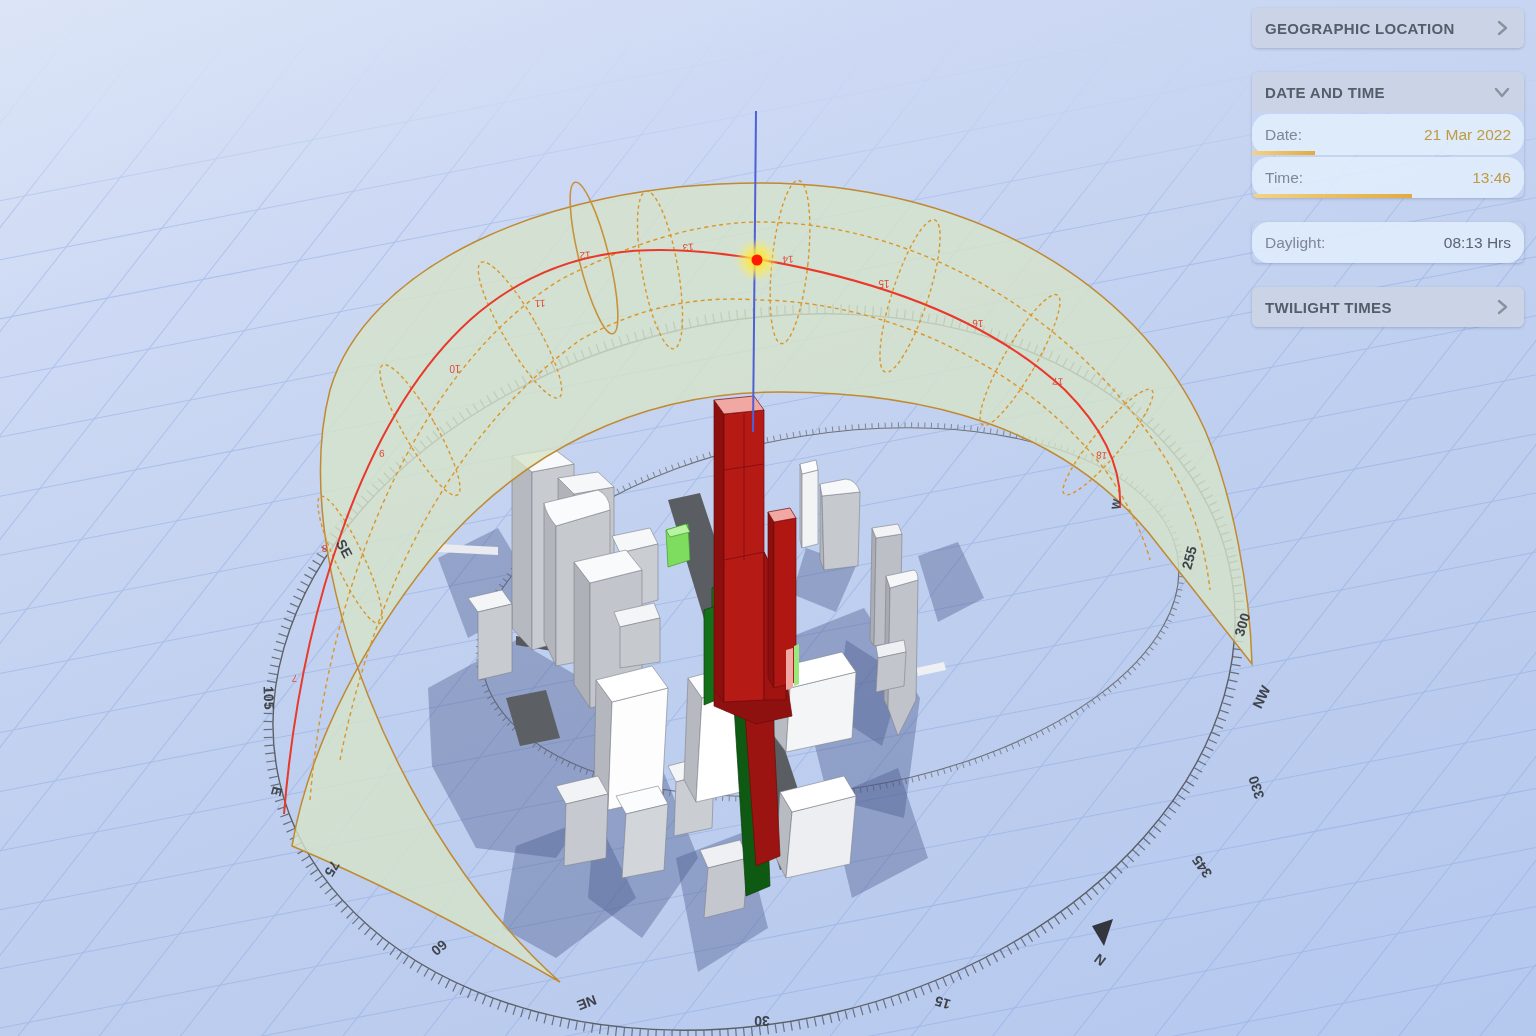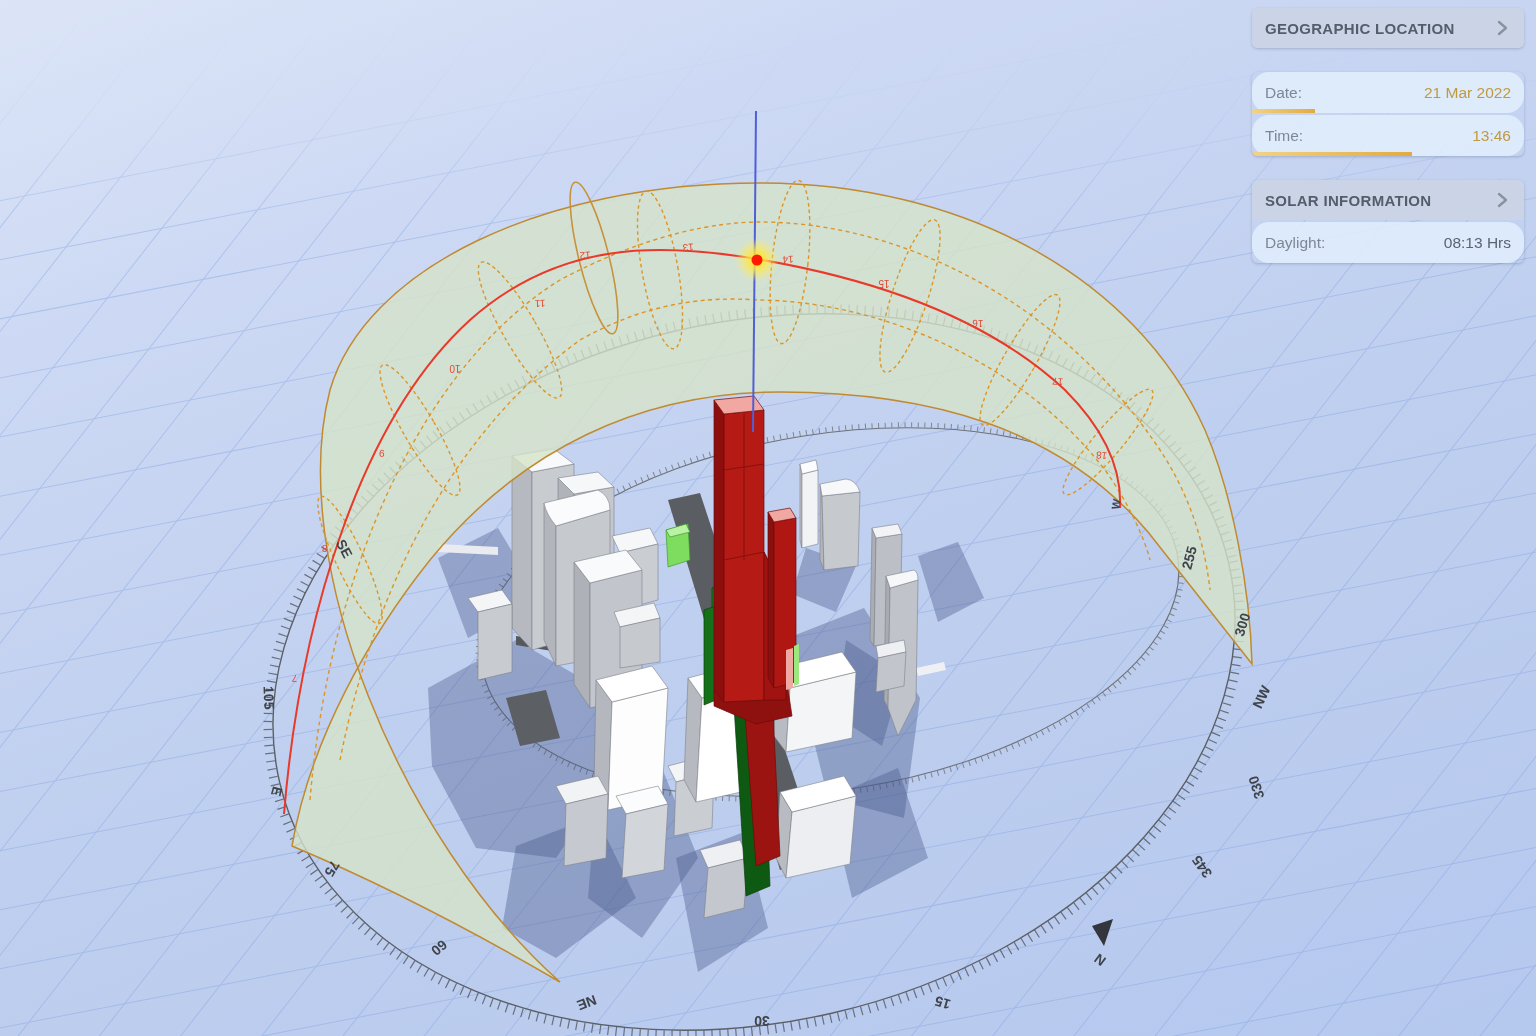--- a/index.html
+++ b/index.html
@@ -311,6 +311,14 @@
   </div>
 
   <div class="panel">
+    <div class="panel-header">
+      <span>DATE AND TIME</span>
+      <span class="chev" data-dir="down">
+        <svg width="18" height="18" viewBox="0 0 18 18">
+              <polyline points="6,3 13,9 6,15" fill="none" stroke="#8a929e" stroke-width="2.4" stroke-linecap="round" stroke-linejoin="round"></polyline>
+            </svg>
+      </span>
+    </div>
     <div class="panel-row gold">
       <span class="row-label">Date:</span>
       <span class="row-value">21 Mar 2022</span>

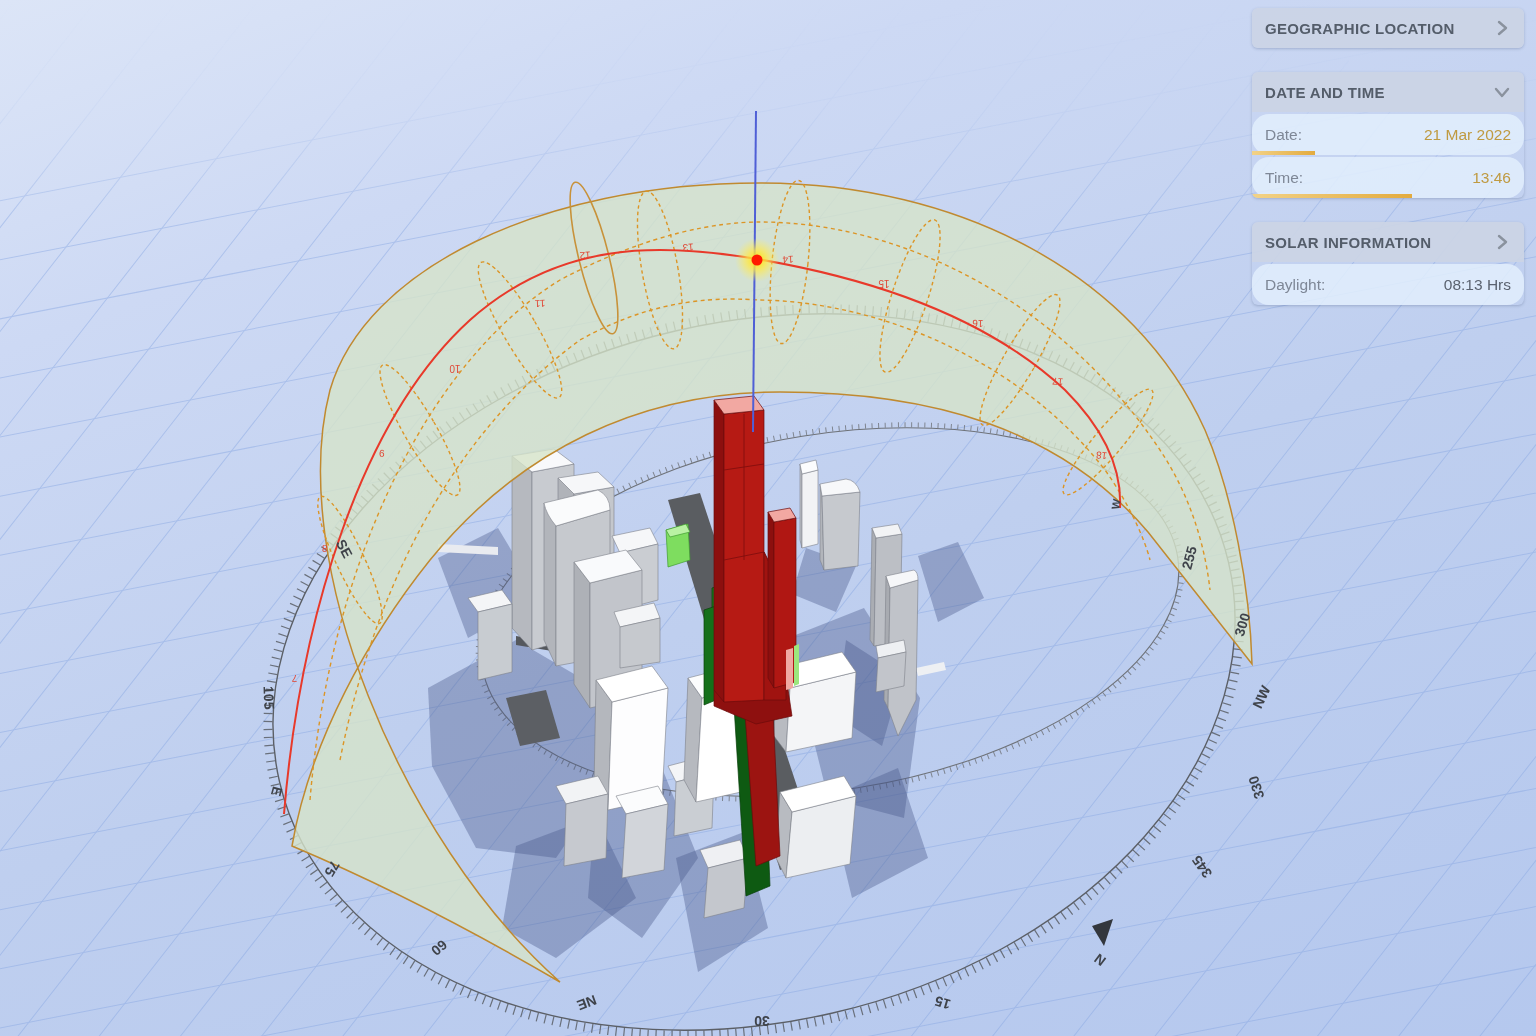--- a/index.html
+++ b/index.html
@@ -332,14 +332,6 @@
   </div>
 
   <div class="panel">
-    <div class="panel-header">
-      <span>SOLAR INFORMATION</span>
-      <span class="chev" data-dir="right">
-        <svg width="18" height="18" viewBox="0 0 18 18">
-              <polyline points="6,3 13,9 6,15" fill="none" stroke="#8a929e" stroke-width="2.4" stroke-linecap="round" stroke-linejoin="round"></polyline>
-            </svg>
-      </span>
-    </div>
     <div class="panel-row">
       <span class="row-label">Daylight:</span>
       <span class="row-value">08:13 Hrs</span>

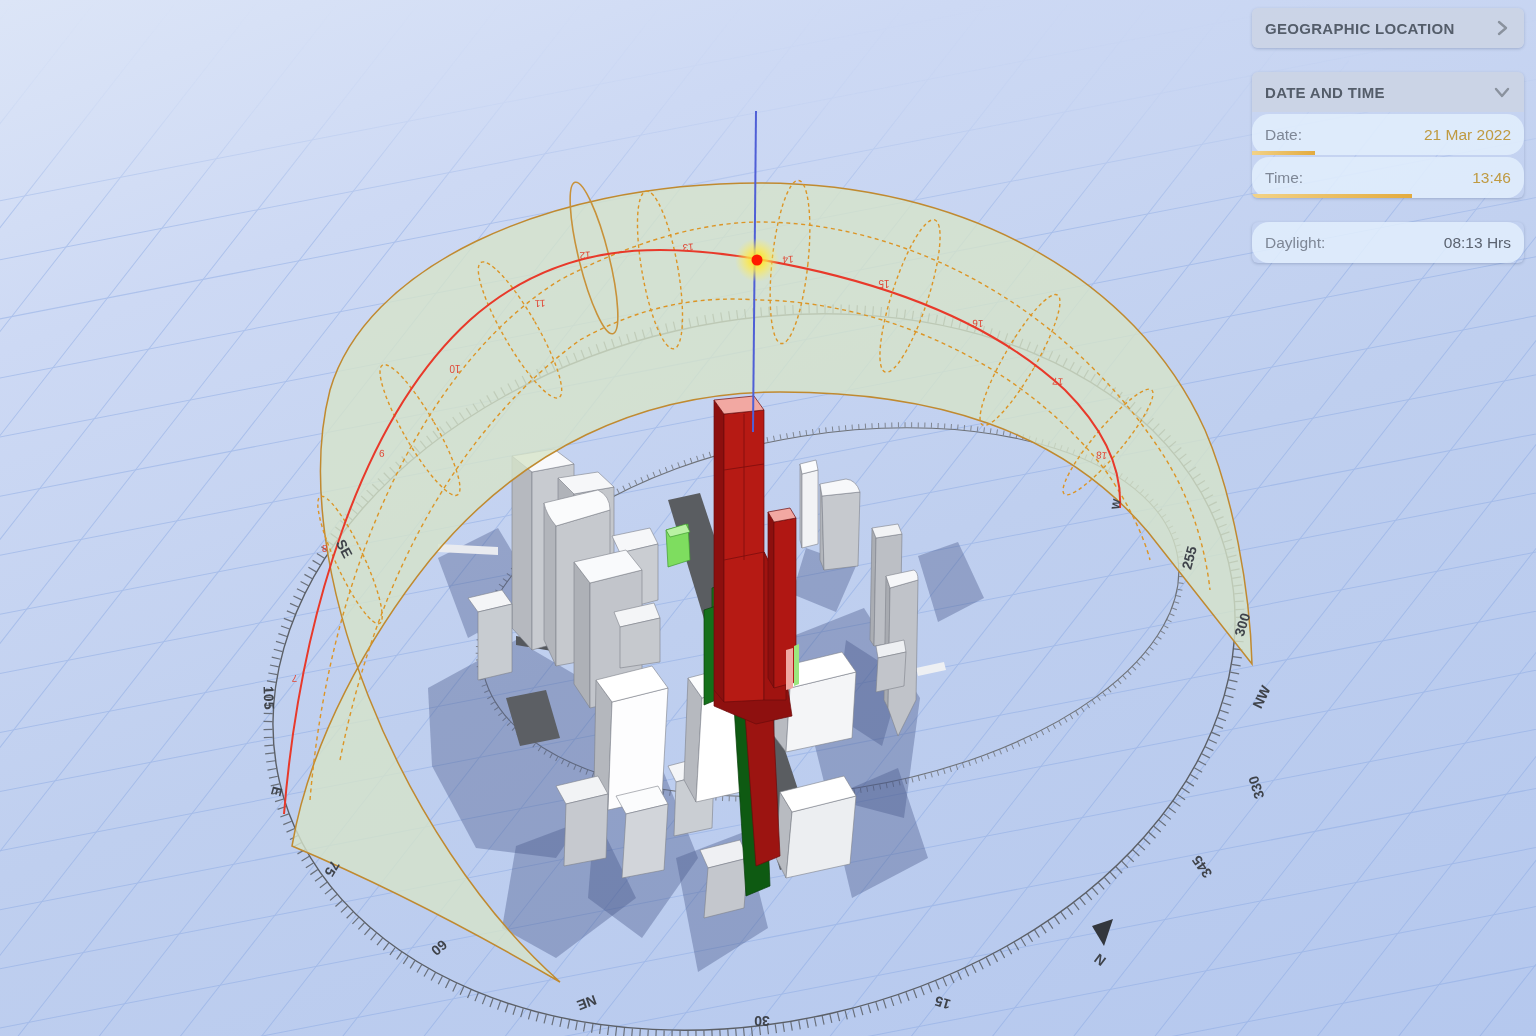--- a/index.html
+++ b/index.html
@@ -338,6 +338,16 @@
     </div>
   </div>
 
+  <div class="panel">
+    <div class="panel-header">
+      <span>TWILIGHT TIMES</span>
+      <span class="chev" data-dir="right">
+        <svg width="18" height="18" viewBox="0 0 18 18">
+              <polyline points="6,3 13,9 6,15" fill="none" stroke="#8a929e" stroke-width="2.4" stroke-linecap="round" stroke-linejoin="round"></polyline>
+            </svg>
+      </span>
+    </div>
+  </div>
 
 </aside>
 </div>

